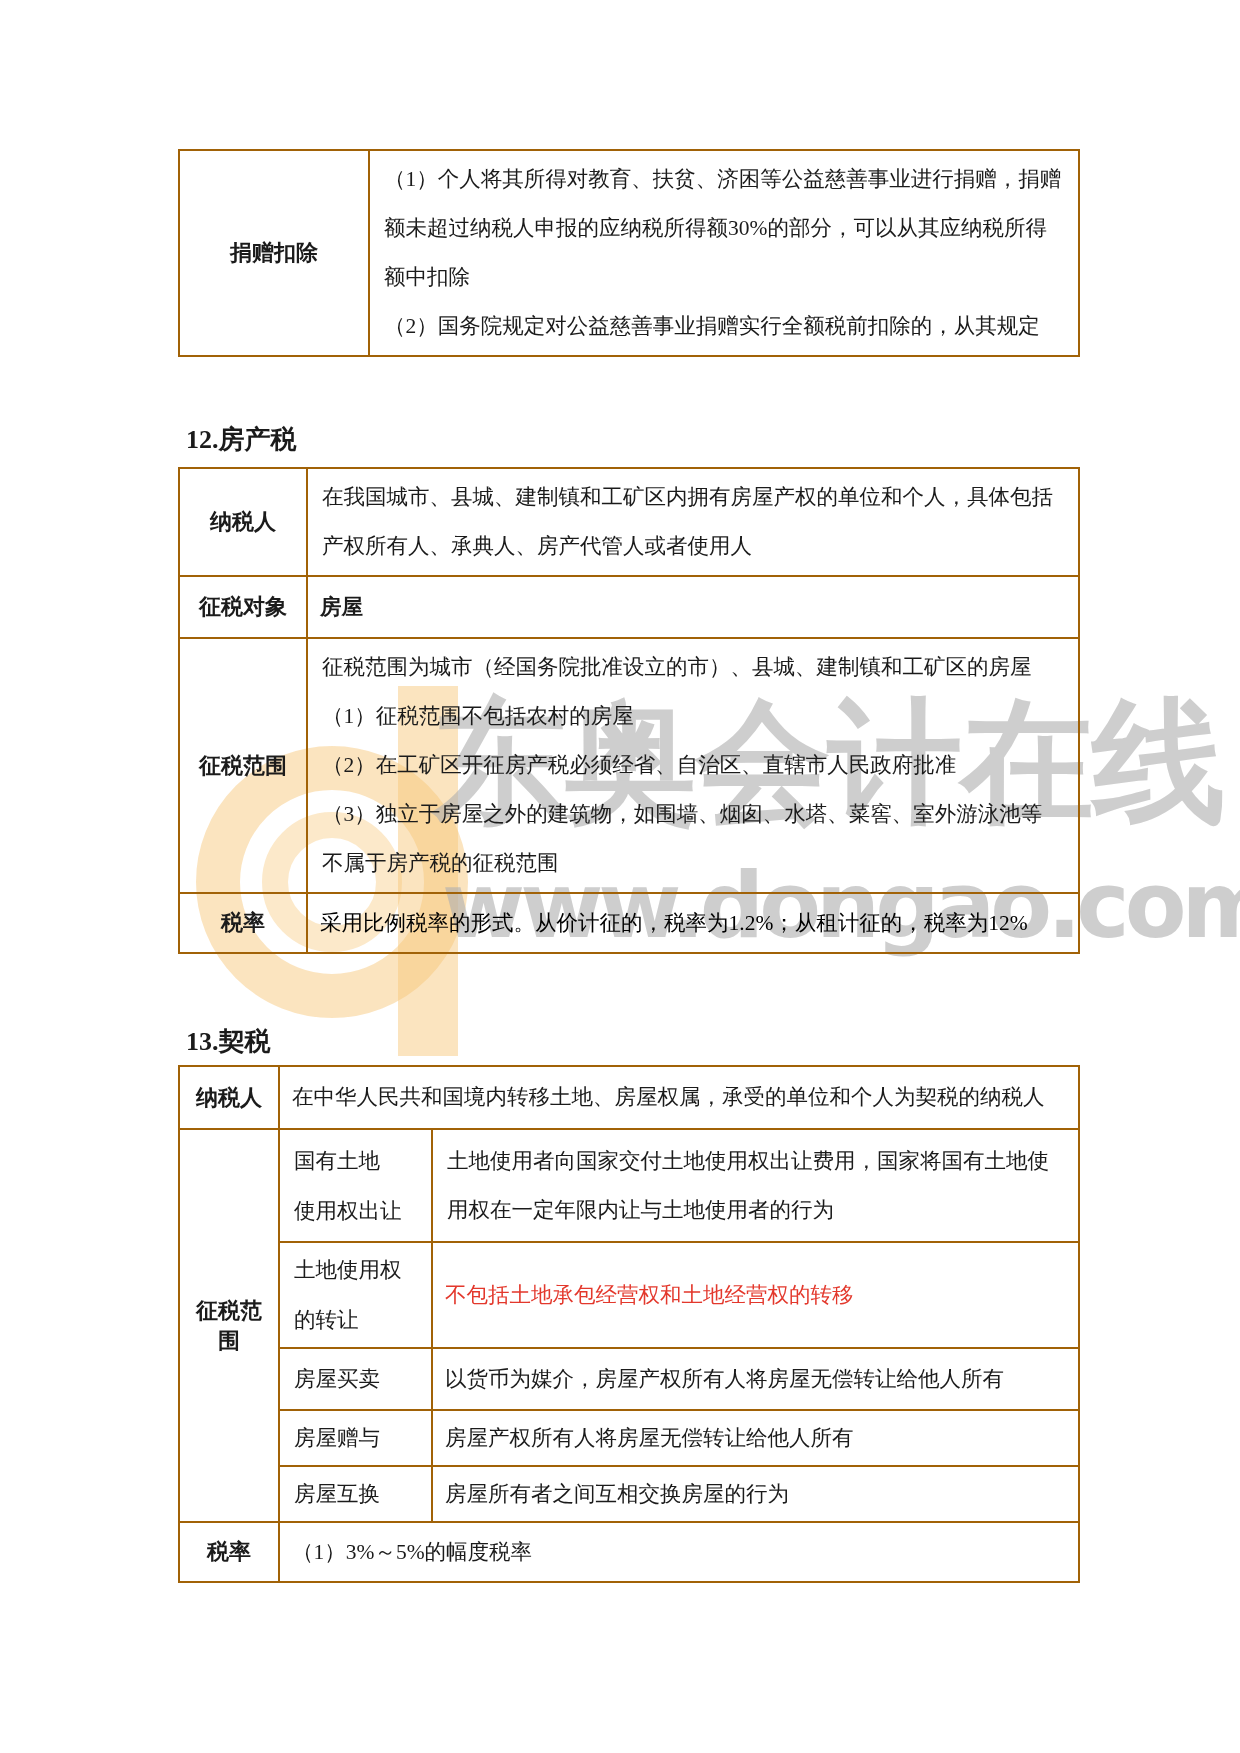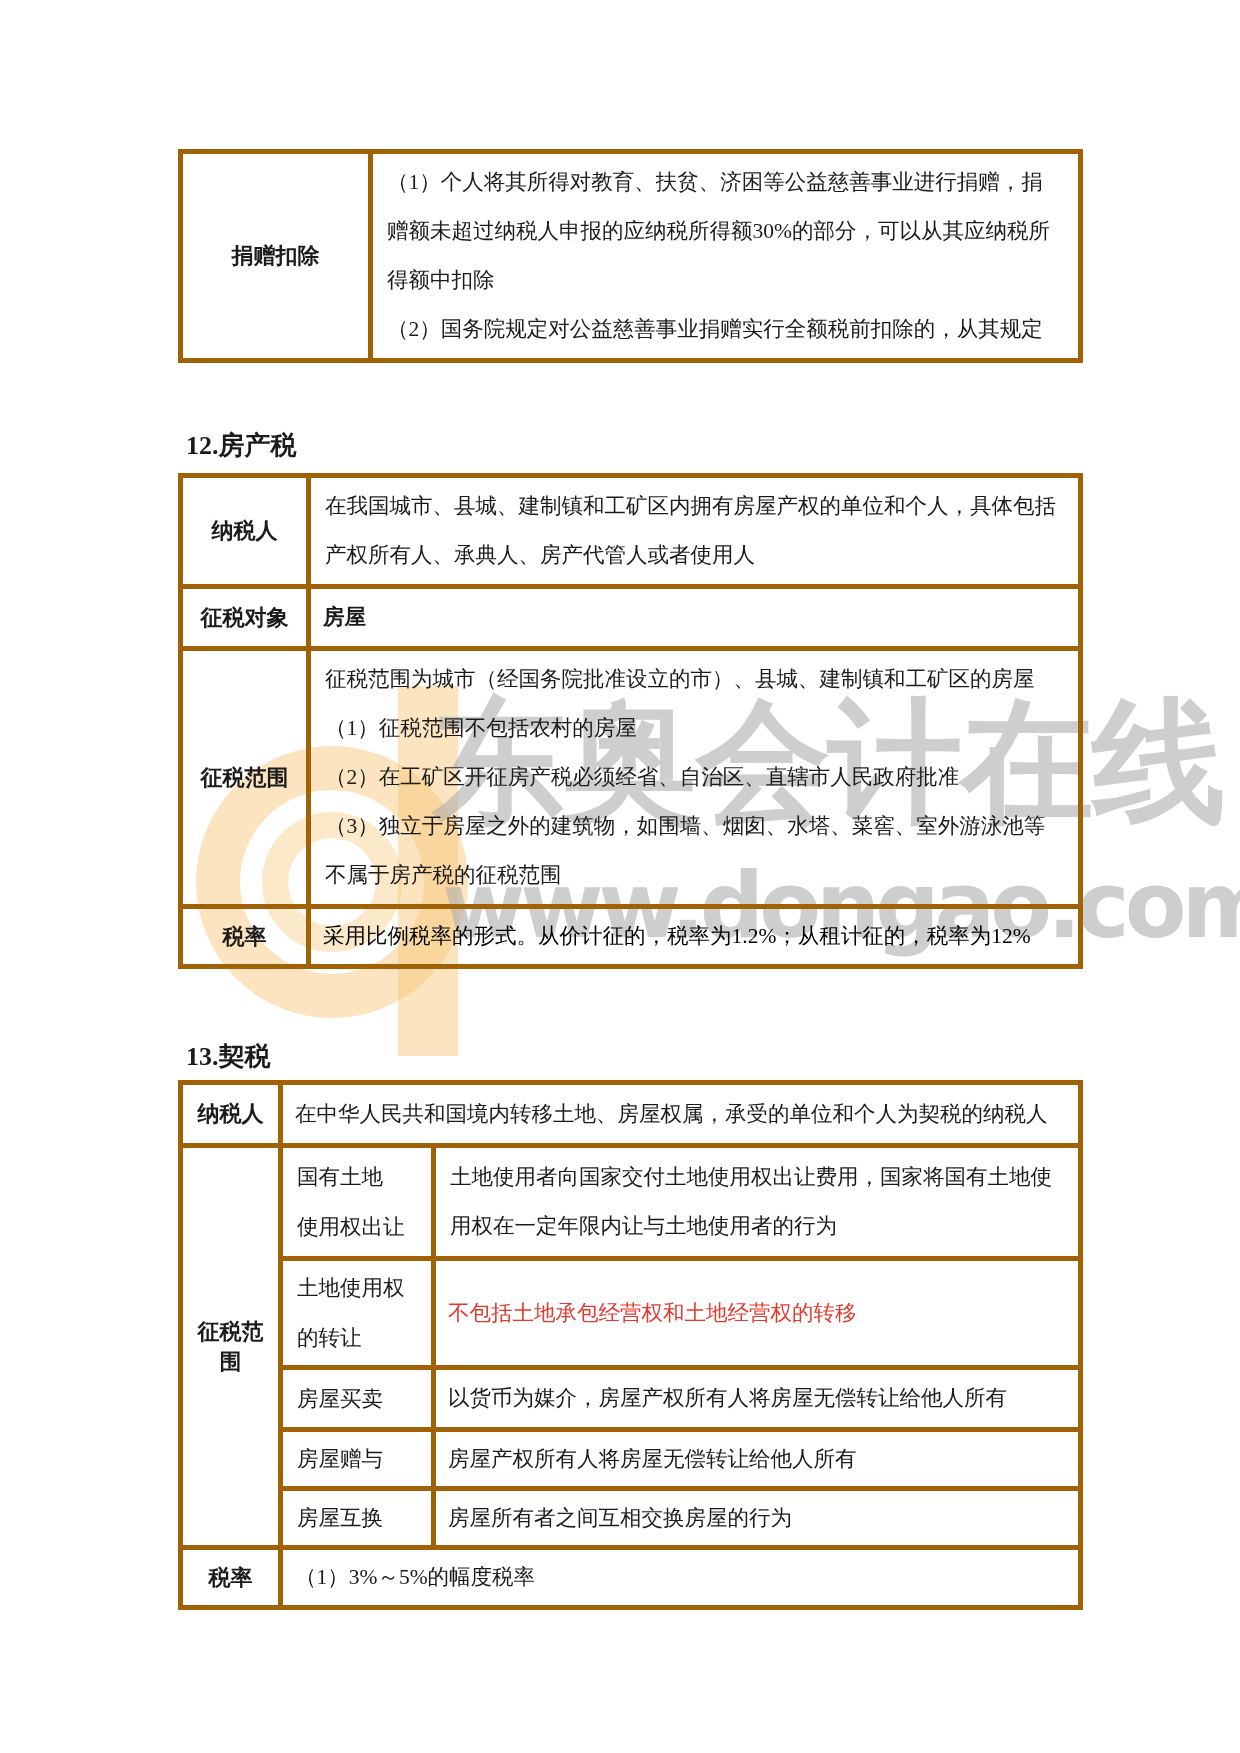--- a/index.html
+++ b/index.html
@@ -37,7 +37,7 @@
   
   .content{position:absolute;left:178px;top:0;width:900px;z-index:1;}
   table{border-collapse:collapse;table-layout:fixed;width:900px;}
-  td{border:5px solid #a16207;vertical-align:middle;box-sizing:border-box;}
+  td{border:2px solid #a16207;vertical-align:middle;box-sizing:border-box;}
   .lbl{
     font-weight:bold;font-size:22px;text-align:center;line-height:30px;
     padding:2px 4px;white-space:pre-line;

